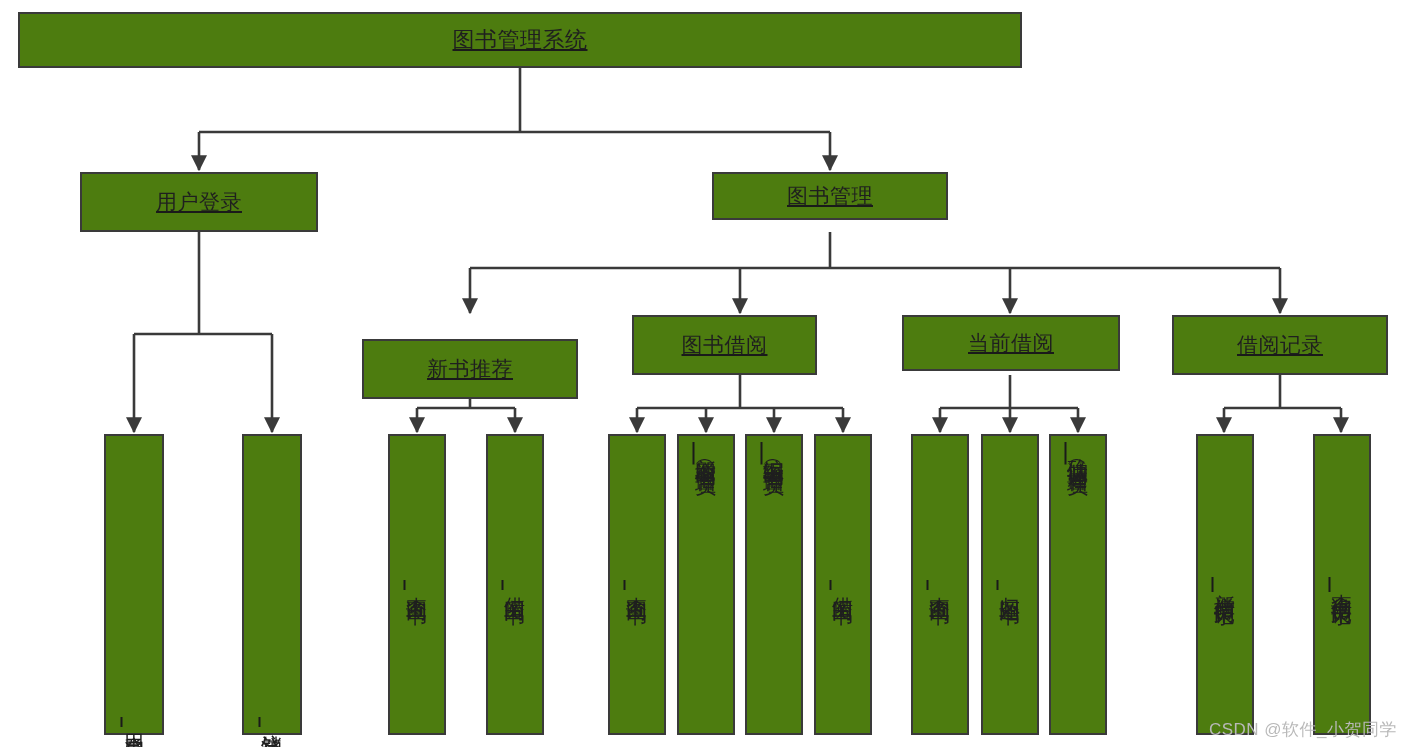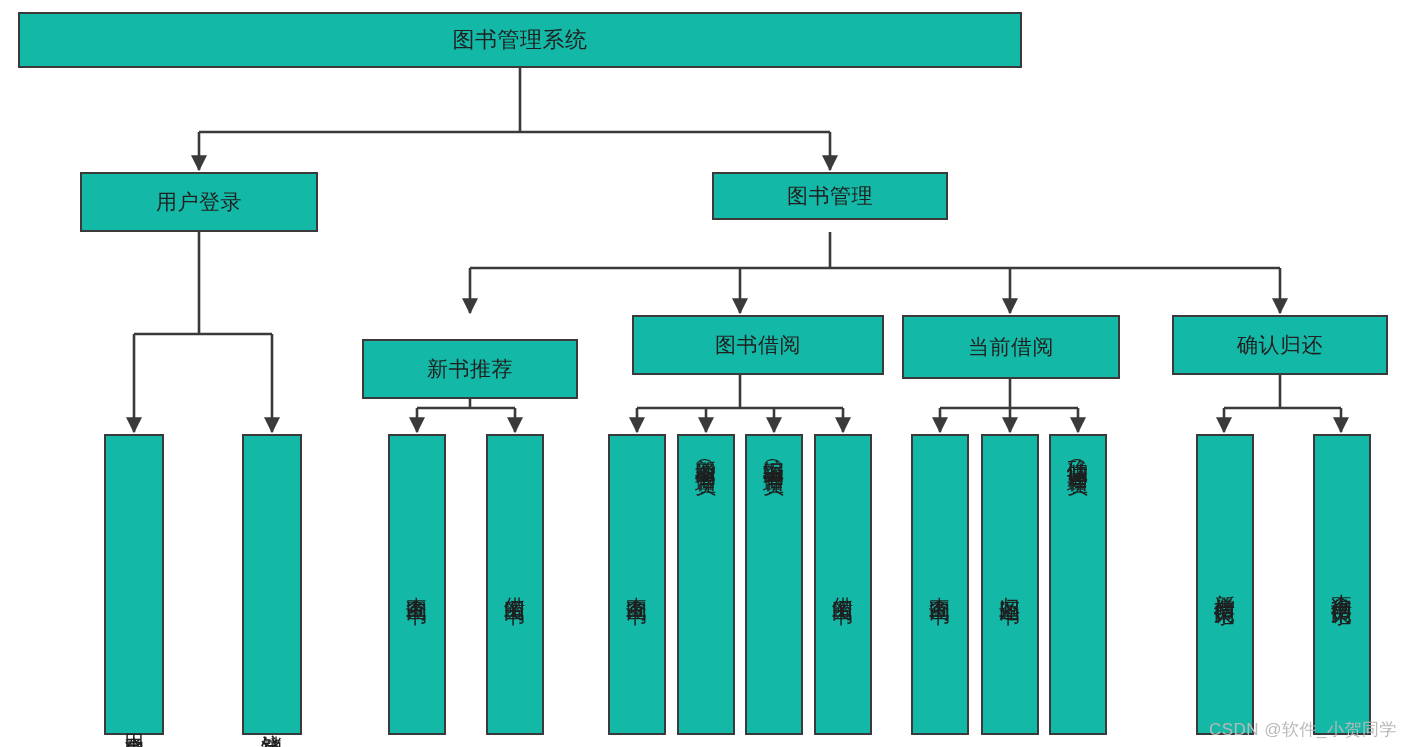--- a/index.html
+++ b/index.html
@@ -30,11 +30,12 @@
     position: absolute;
     box-sizing: border-box;
     border: 2.4px solid #3a3a3a;
-    background: #14b8a6;
+    background: #4d7c0f;
     display: flex;
     align-items: center;
     justify-content: center;
     z-index: 2;
+    text-decoration: underline;
   }
   .node .label {
     display: block;

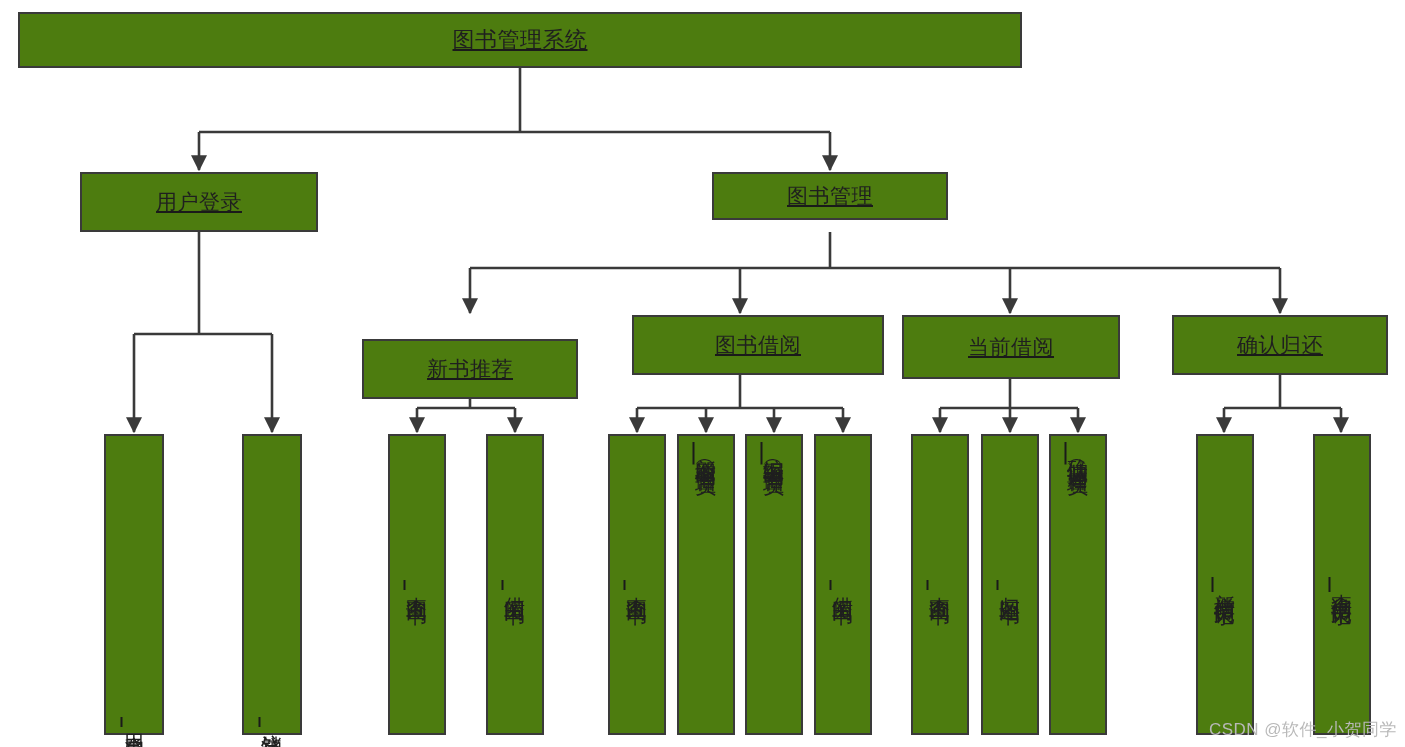--- a/index.html
+++ b/index.html
@@ -152,7 +152,7 @@
   <div class="node horiz" style="left:362px; top:315px; width:216px; height:60px;margin-top:24px;">
     <span class="label">新书推荐</span>
   </div>
-  <div class="node horiz" style="left:632px; top:315px; width:252px; height:60px;">
+  <div class="node horiz" style="left:632px; top:315px; width:185px; height:60px;">
     <span class="label">图书借阅</span>
   </div>
   <div class="node horiz" style="left:902px; top:315px; width:218px; height:64px;">

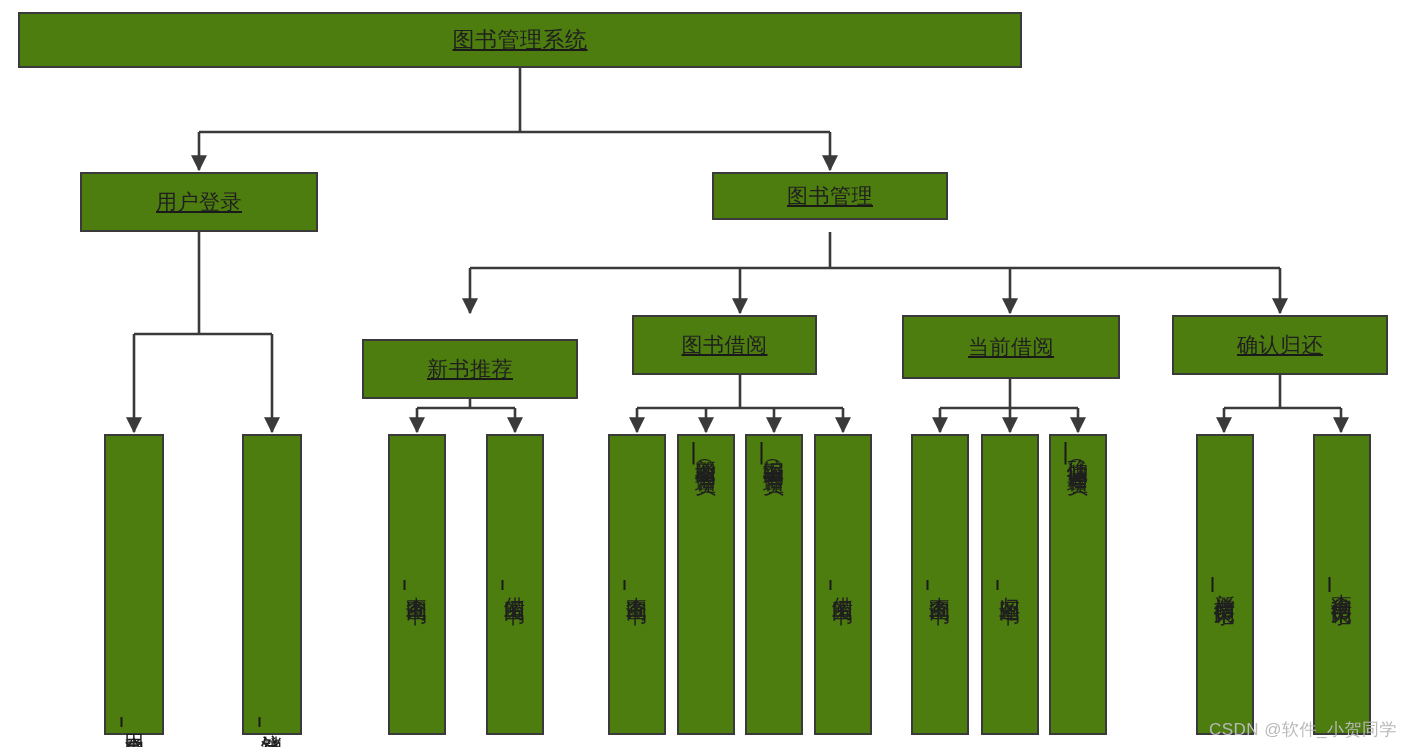--- a/index.html
+++ b/index.html
@@ -155,7 +155,7 @@
   <div class="node horiz" style="left:632px; top:315px; width:185px; height:60px;">
     <span class="label">图书借阅</span>
   </div>
-  <div class="node horiz" style="left:902px; top:315px; width:218px; height:64px;">
+  <div class="node horiz" style="left:902px; top:315px; width:218px; height:56px;">
     <span class="label">当前借阅</span>
   </div>
   <div class="node horiz" style="left:1172px; top:315px; width:216px; height:60px;">

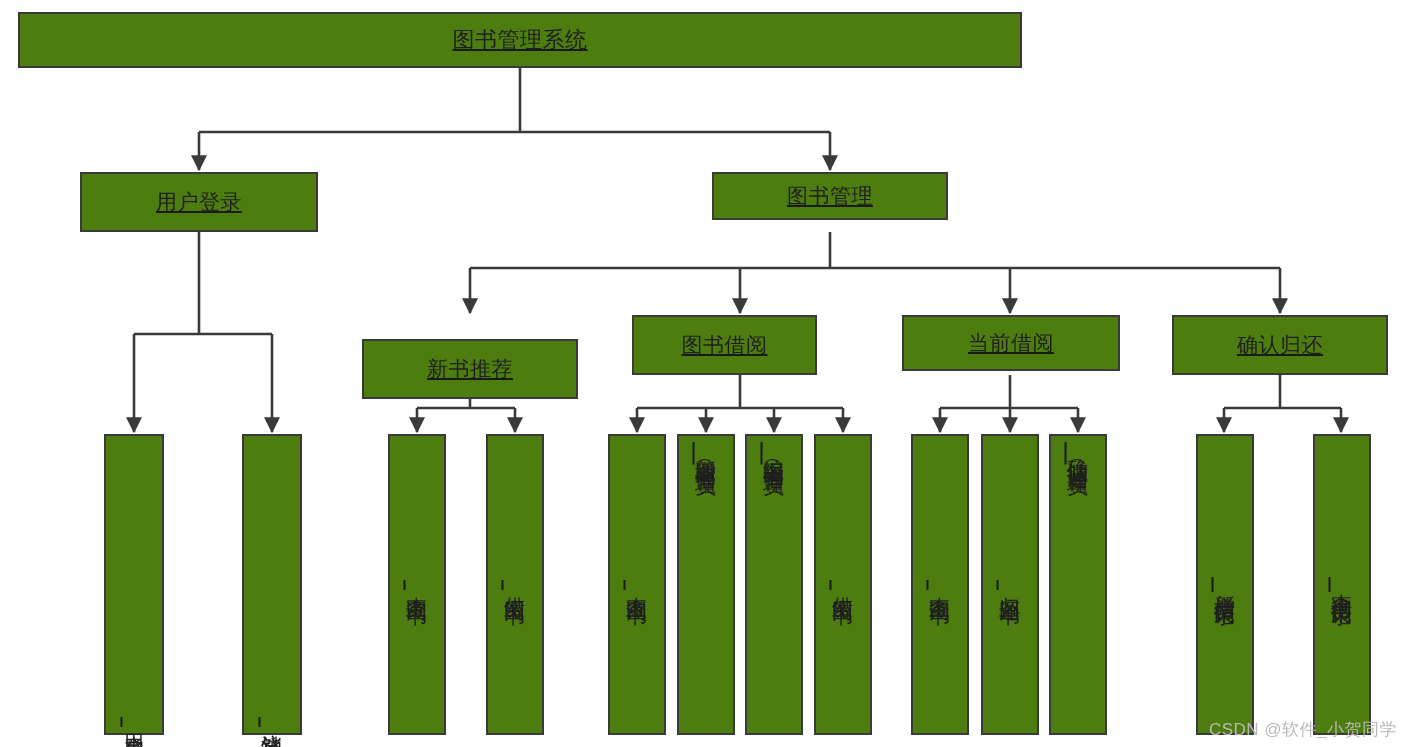--- a/index.html
+++ b/index.html
@@ -159,7 +159,7 @@
     <span class="label">当前借阅</span>
   </div>
   <div class="node horiz" style="left:1172px; top:315px; width:216px; height:60px;">
-    <span class="label">确认归还</span>
+    <span class="label">借阅记录</span>
   </div>
 
   <div class="node vert anchor-bottom" style="left:104px; top:434px; width:60px; height:301px;">

